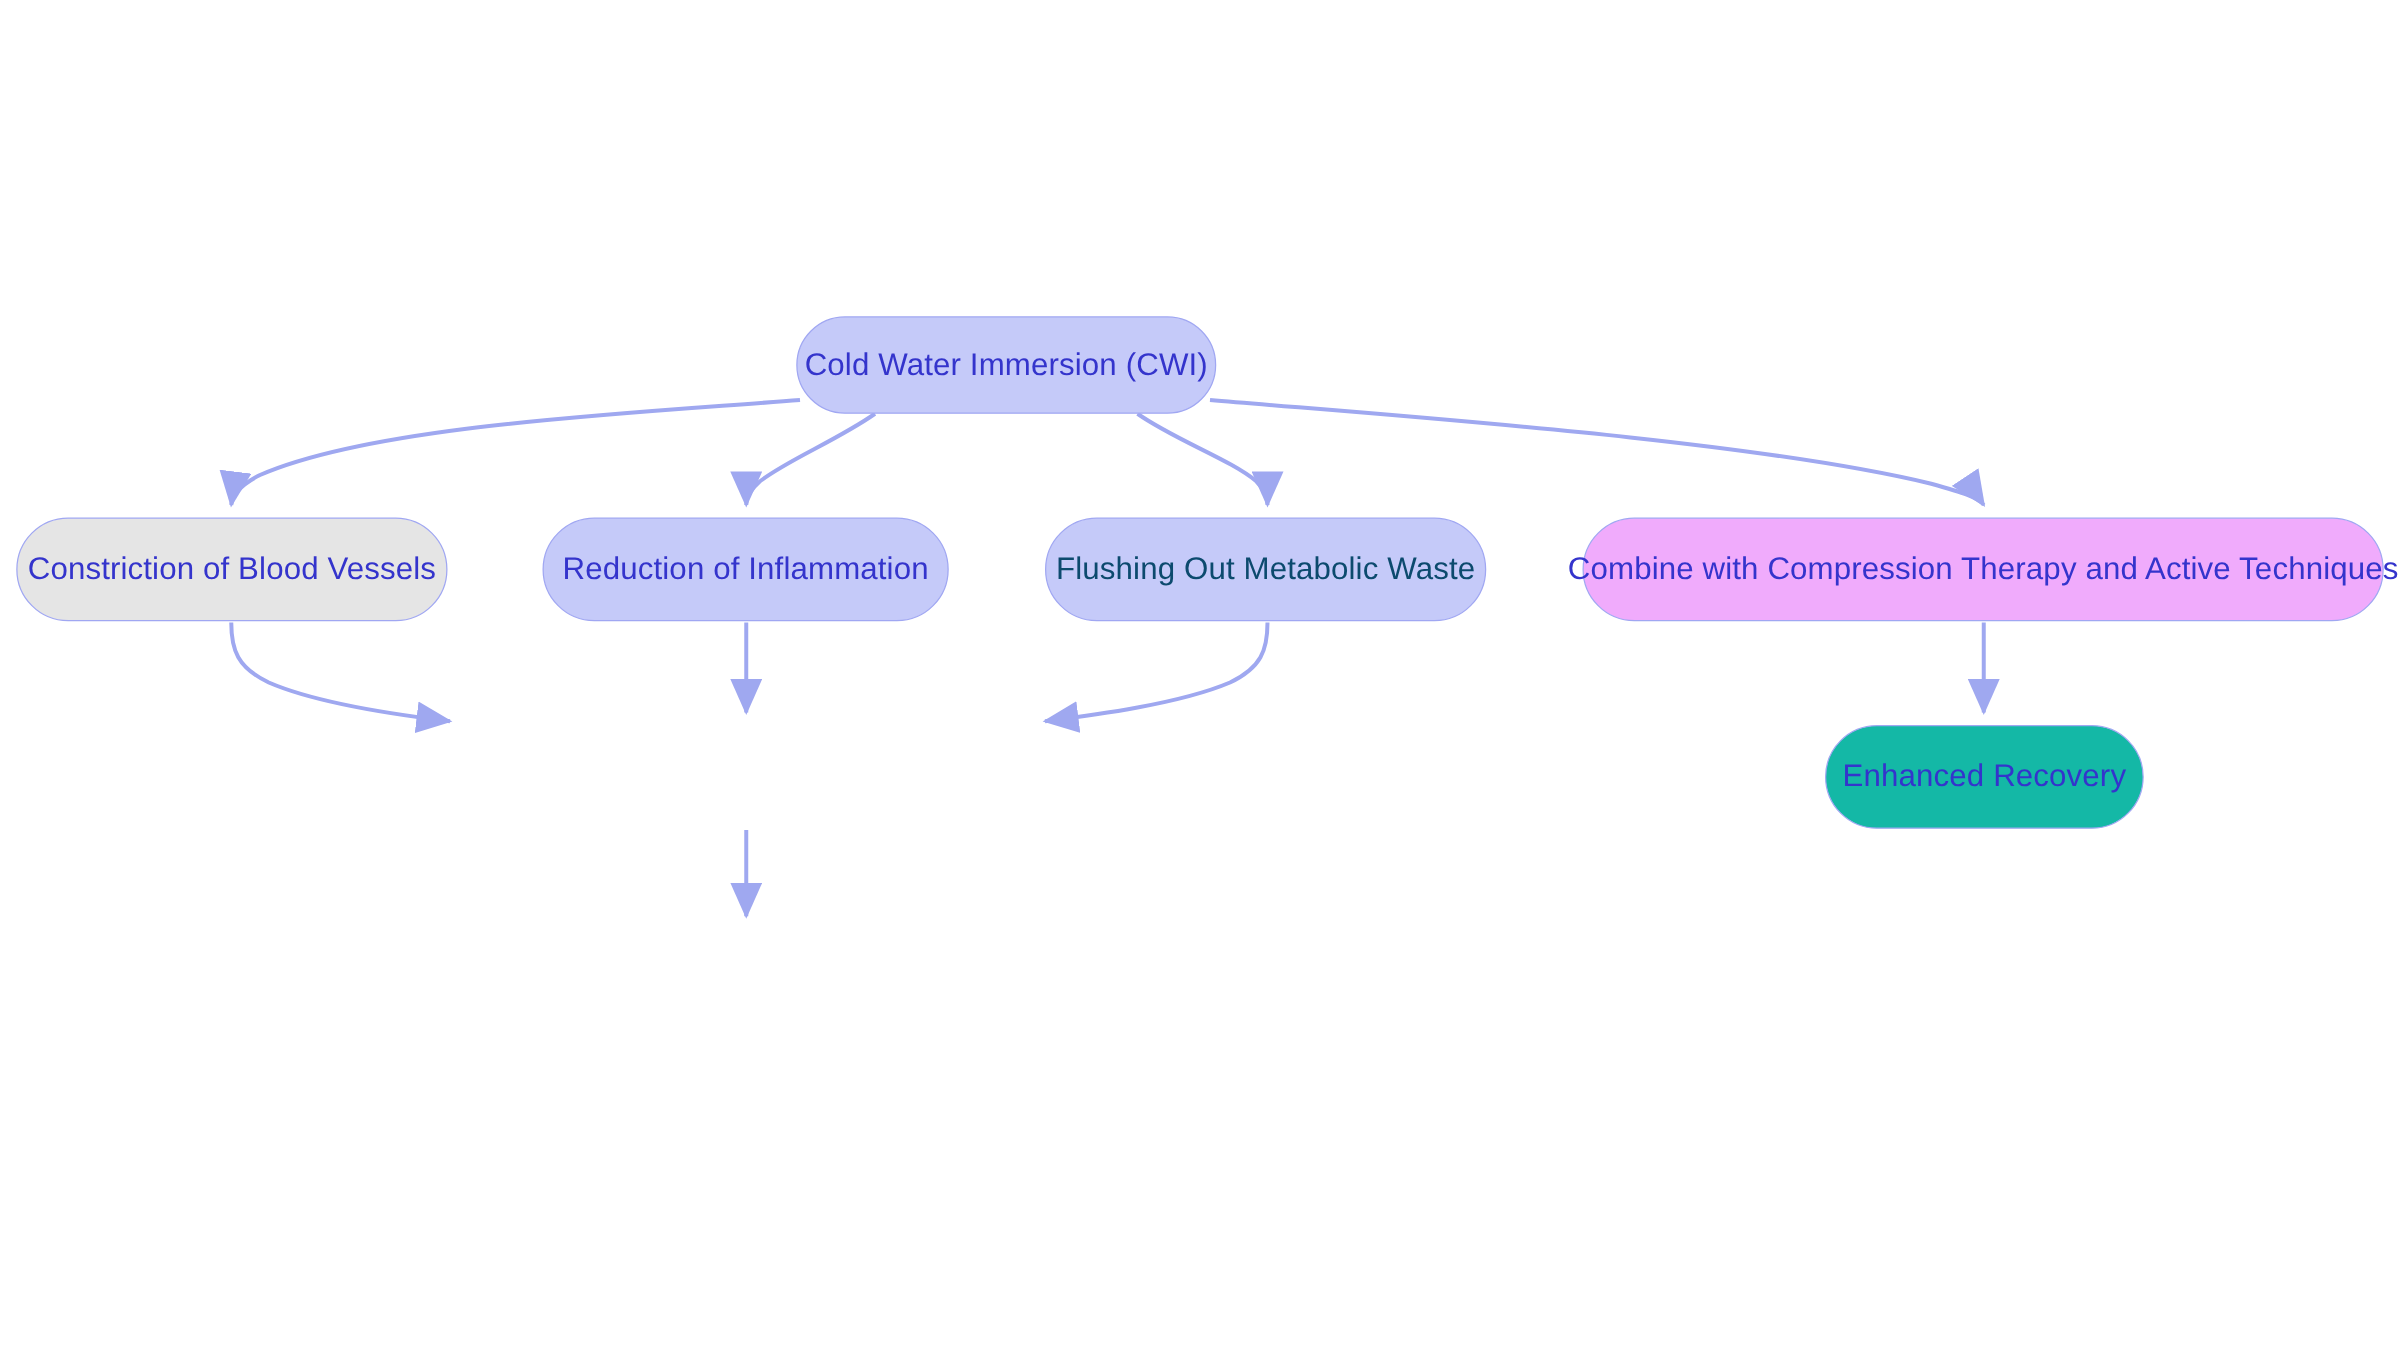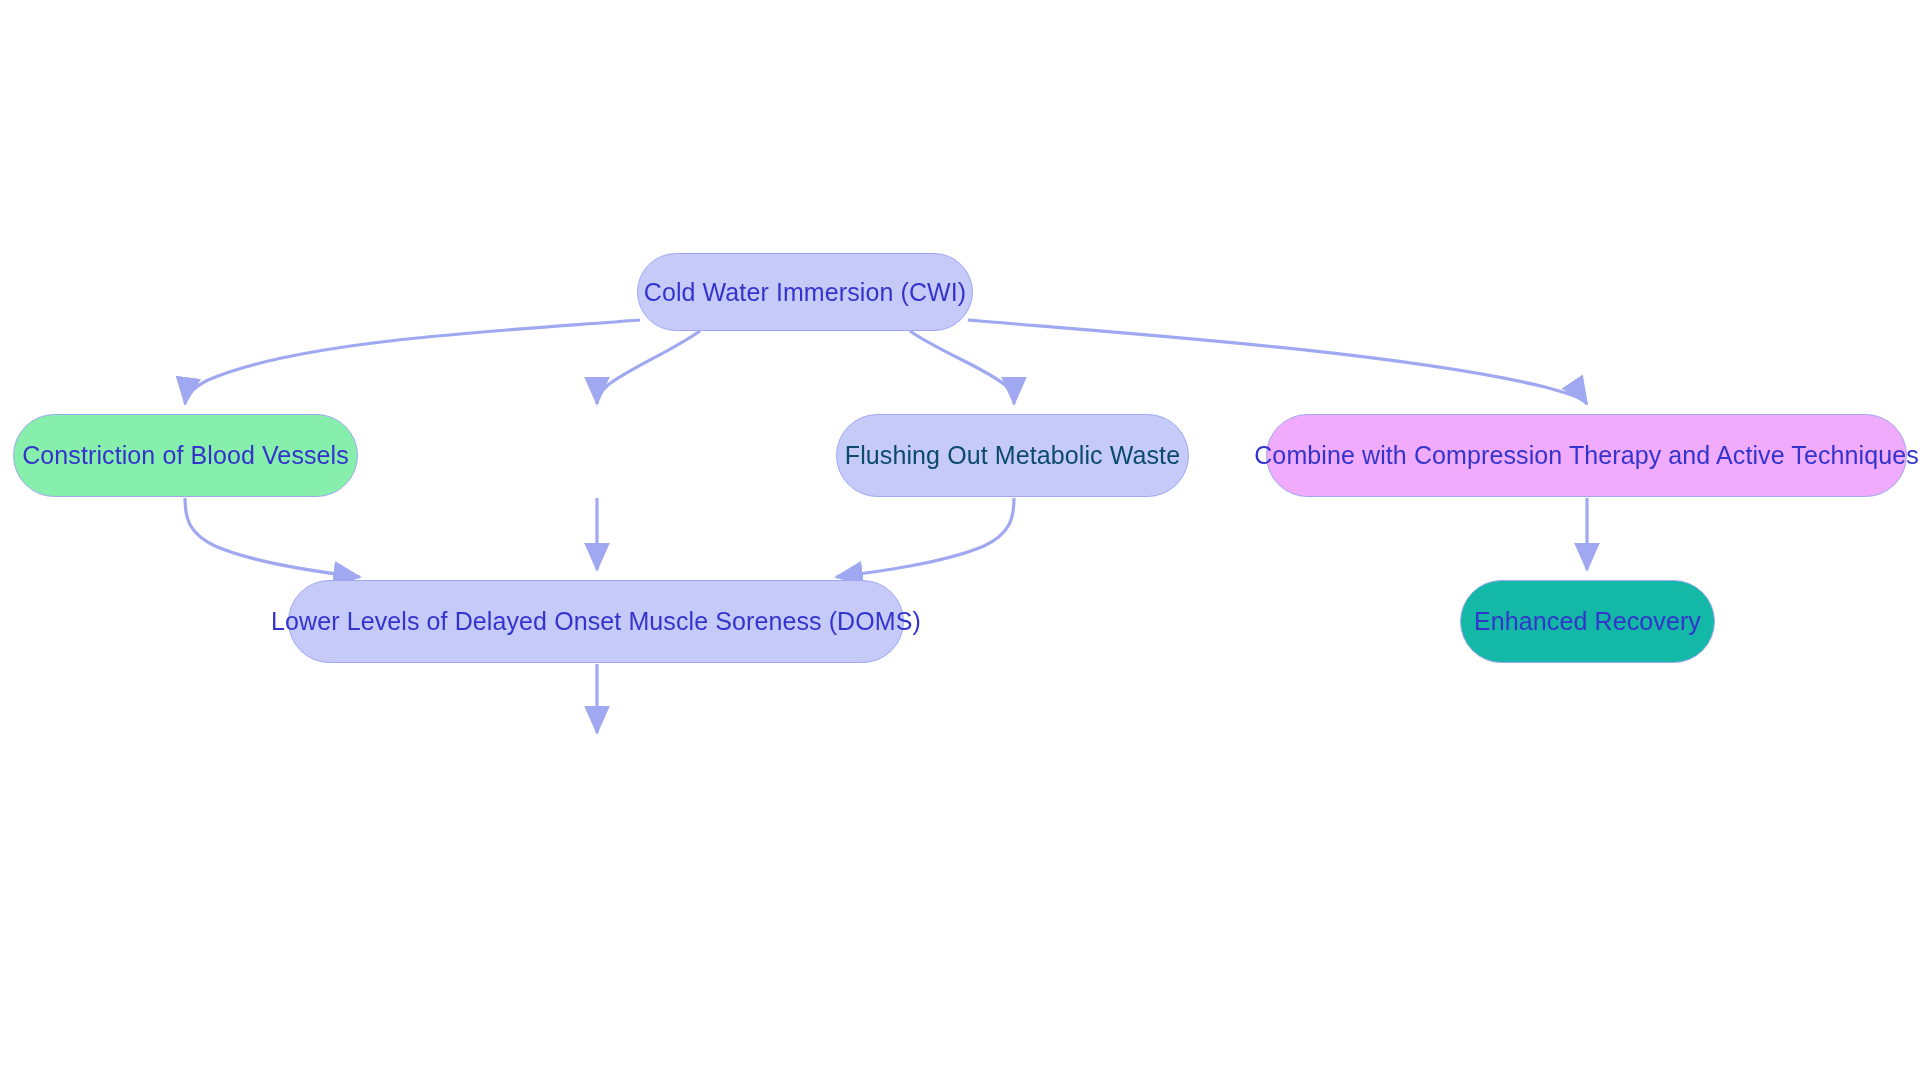--- a/index.html
+++ b/index.html
@@ -87,7 +87,7 @@
     <span class="node-label">Cold Water Immersion (CWI)</span>
   </div>
 
-  <div class="flow-node" style="left: 13px; top: 414px; width: 345px; height: 83px; background: #86efac; border-color: rgb(160, 167, 242); color: rgb(52, 52, 204);">
+  <div class="flow-node" style="left: 13px; top: 414px; width: 345px; height: 83px; background: #e5e5e5; border-color: rgb(160, 167, 242); color: rgb(52, 52, 204);">
     <span class="node-label">Constriction of Blood Vessels</span>
   </div>
 

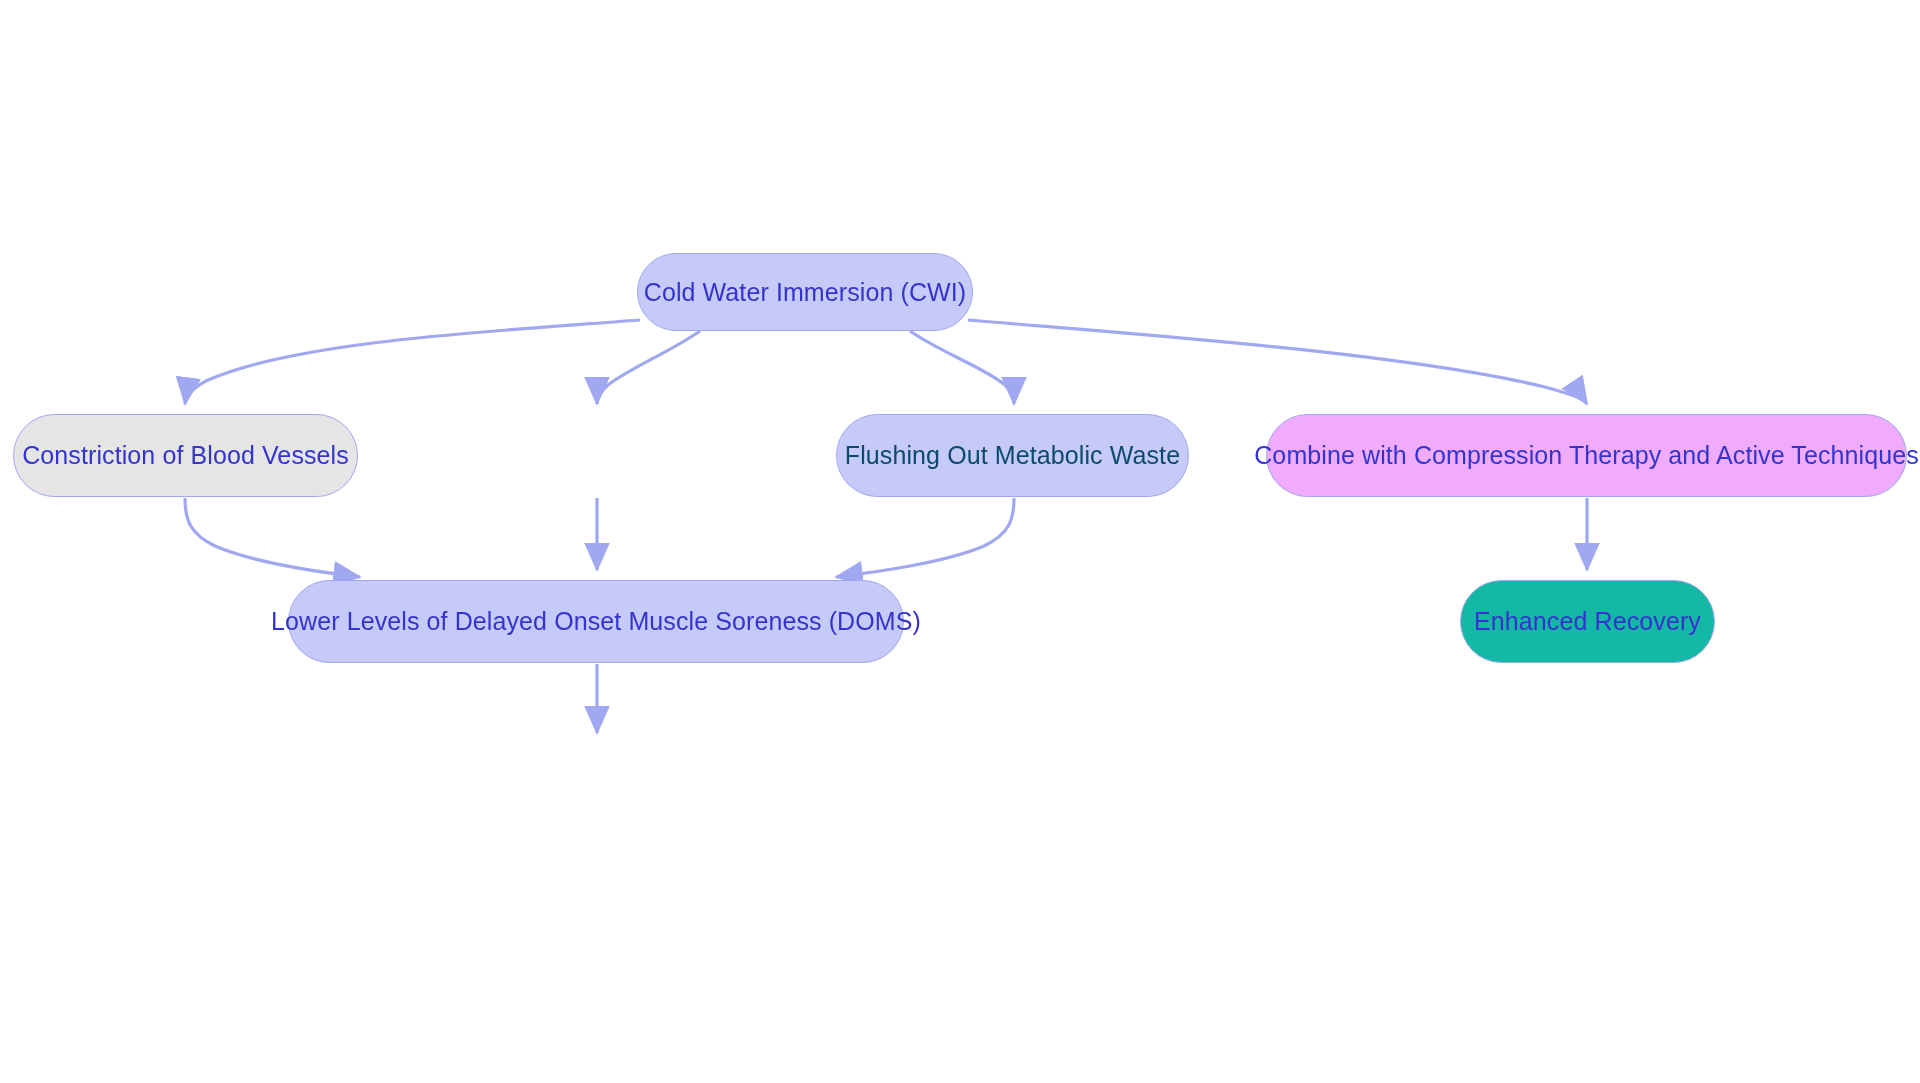--- a/index.html
+++ b/index.html
@@ -91,6 +91,9 @@
     <span class="node-label">Constriction of Blood Vessels</span>
   </div>
 
+  <div class="flow-node" style="left: 434px; top: 414px; width: 325px; height: 83px; background: rgb(197, 202, 249); border-color: rgb(160, 167, 242); color: rgb(52, 52, 204);">
+    <span class="node-label">Reduction of Inflammation</span>
+  </div>
 
   <div class="flow-node" style="left: 836px; top: 414px; width: 353px; height: 83px; background: rgb(197, 202, 249); border-color: rgb(160, 167, 242); color: #0c4a6e;">
     <span class="node-label">Flushing Out Metabolic Waste</span>

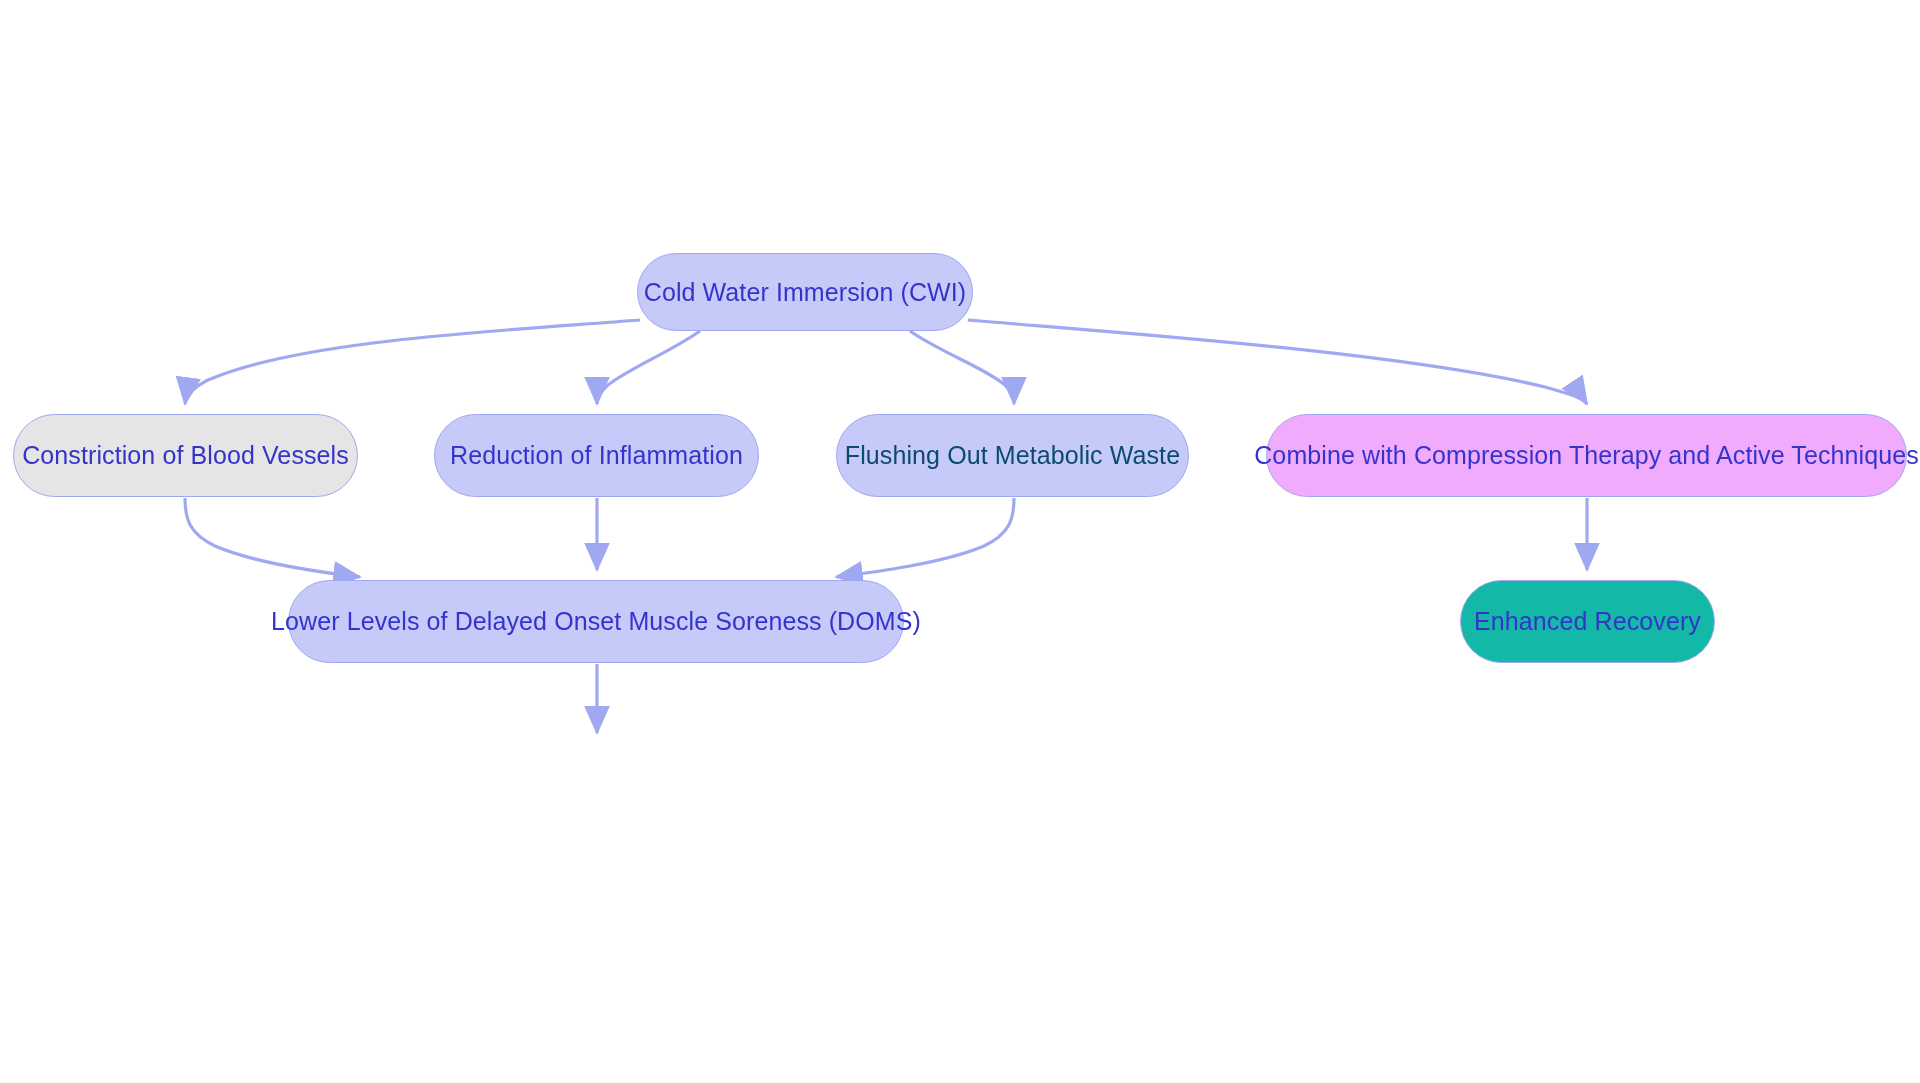--- a/index.html
+++ b/index.html
@@ -103,9 +103,6 @@
     <span class="node-label">Combine with Compression Therapy and Active Techniques</span>
   </div>
 
-  <div class="flow-node" style="left: 288px; top: 580px; width: 616px; height: 83px; background: rgb(197, 202, 249); border-color: rgb(160, 167, 242); color: rgb(52, 52, 204);">
-    <span class="node-label">Lower Levels of Delayed Onset Muscle Soreness (DOMS)</span>
-  </div>
 
   <div class="flow-node" style="left: 1460px; top: 580px; width: 255px; height: 83px; background: #14b8a6; border-color: rgb(160, 167, 242); color: rgb(52, 52, 204);">
     <span class="node-label">Enhanced Recovery</span>

